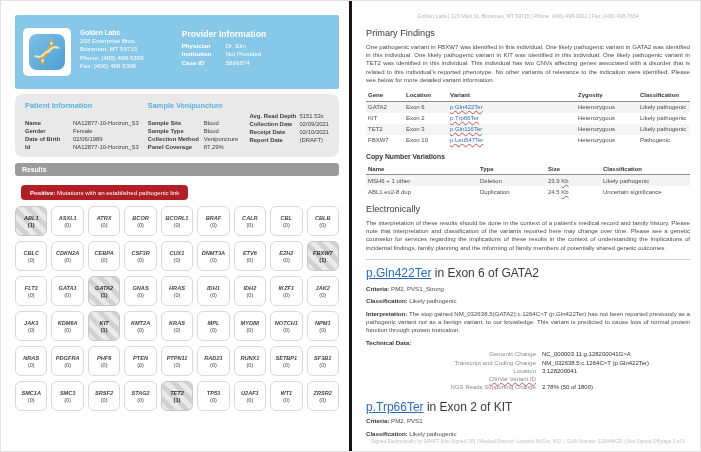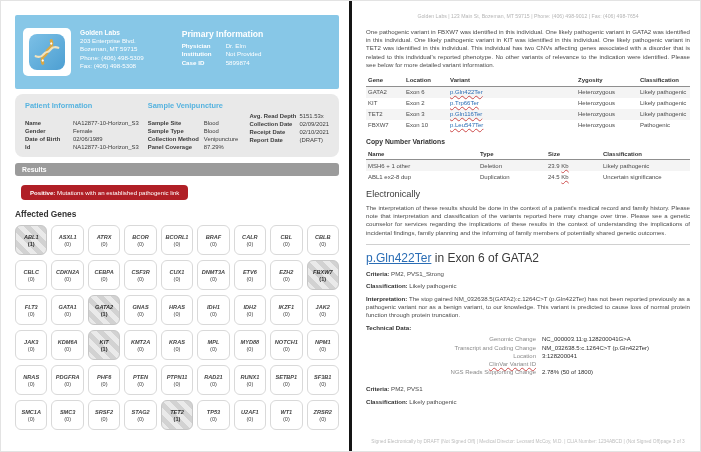--- a/index.html
+++ b/index.html
@@ -94,7 +94,7 @@
         <div>Fax: (406) 498-5308</div>
       </div>
       <div class="provider-block">
-        <div class="provider-title">Primary Information</div>
+        <div class="provider-title">Provider Information</div>
         <div>
 
             <div class="kv-row">

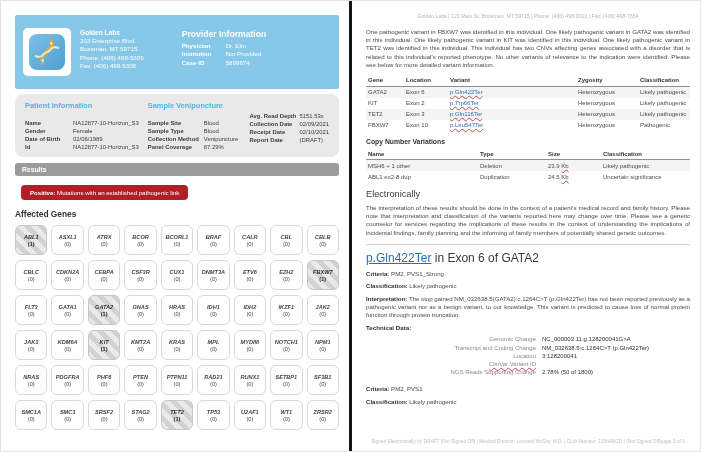--- a/index.html
+++ b/index.html
@@ -482,6 +482,7 @@
 
     <div class="rp-header">Golden Labs | 123 Main St, Bozeman, MT 59715 | Phone: (406) 498-9012 | Fax: (406) 498-7654</div>
 
+    <div class="h1">Primary Findings</div>
     <div class="body-text">One pathogenic variant in FBXW7 was identified in this individual. One likely pathogenic variant in GATA2 was identified in this individual. One likely pathogenic variant in KIT was identified in this individual. One likely pathogenic variant in TET2 was identified in this individual. This individual has two CNVs affecting genes associated with a disorder that is related to this individual's reported phenotype. No other variants of relevance to the indication were identified. Please see below for more detailed variant information.</div>
 
     <table class="tbl">

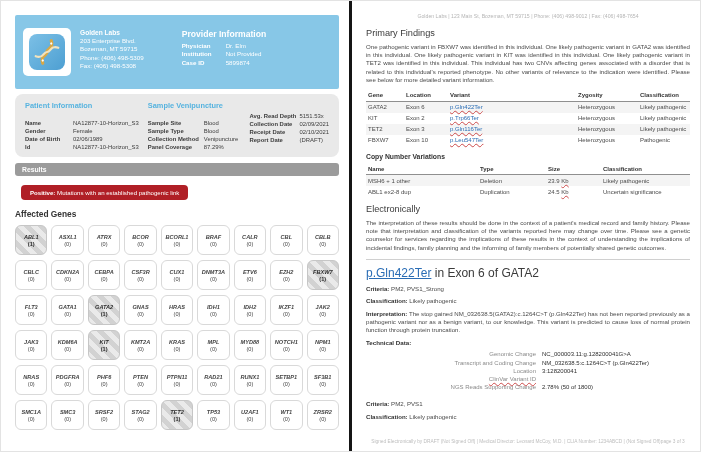--- a/index.html
+++ b/index.html
@@ -200,7 +200,6 @@
       </div>
     </div>
 
-    <div class="affected-title">Affected Genes</div>
 
     <div class="gene-grid">
 

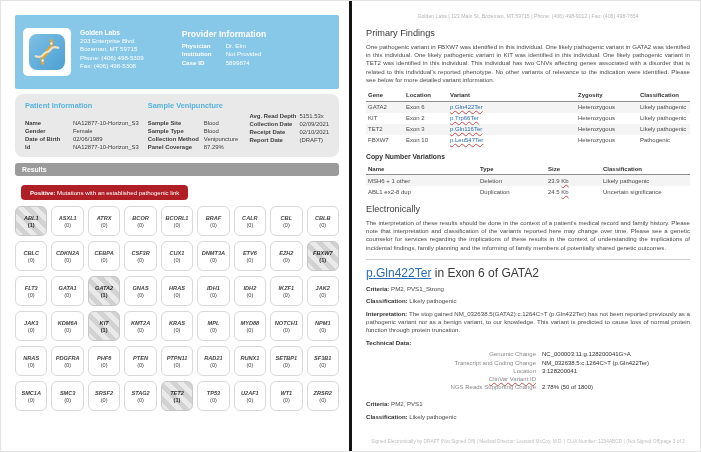--- a/index.html
+++ b/index.html
@@ -608,6 +608,9 @@
     </div>
 
     <div style="margin-top:9px">
+      <div class="variant-head" style="margin-bottom:3px">
+        <span class="link-solid">p.Trp66Ter</span><span> in Exon 2 of KIT</span>
+      </div>
       <div class="meta-line">
         <span class="b">Criteria:</span><span> PM2, PVS1</span>
       </div>

